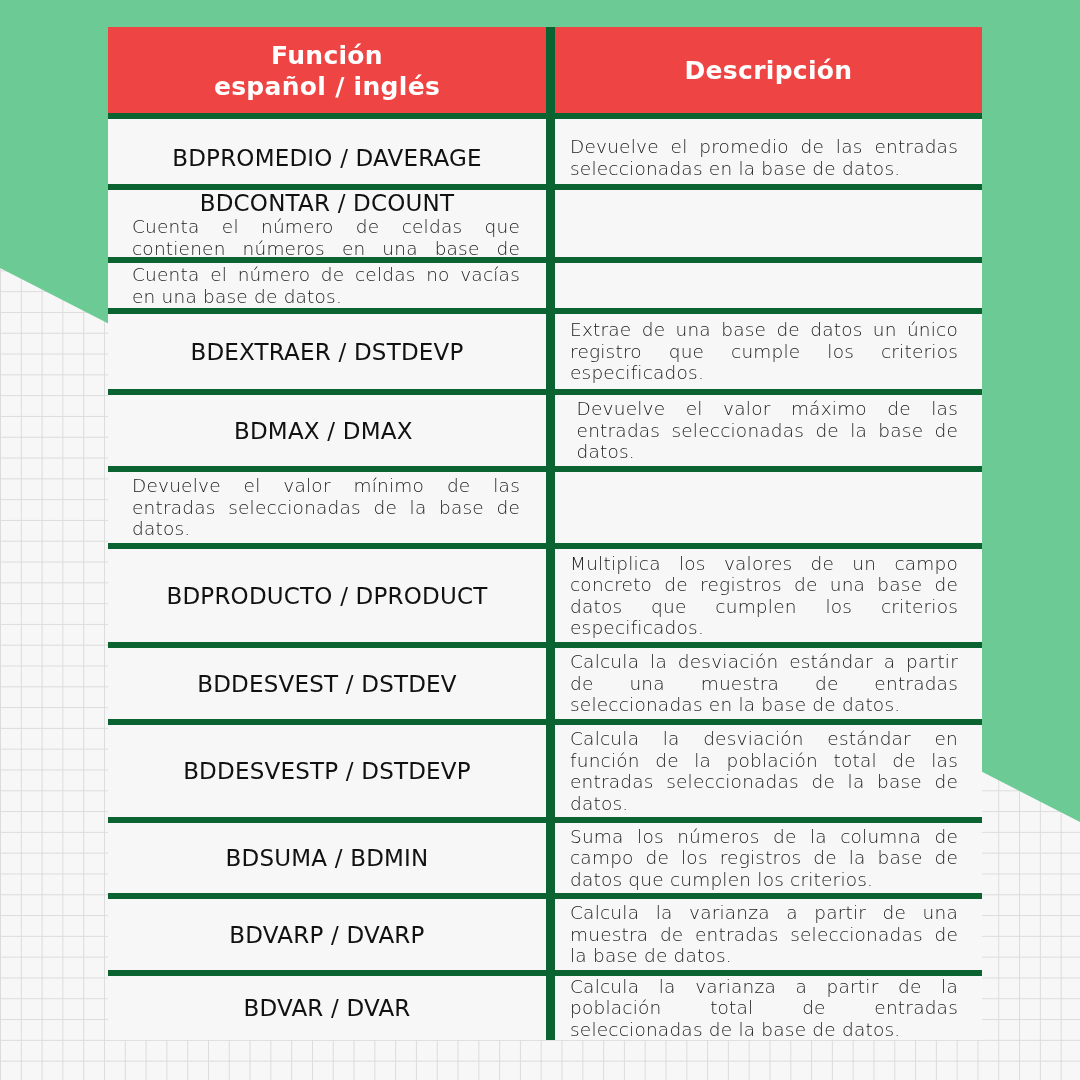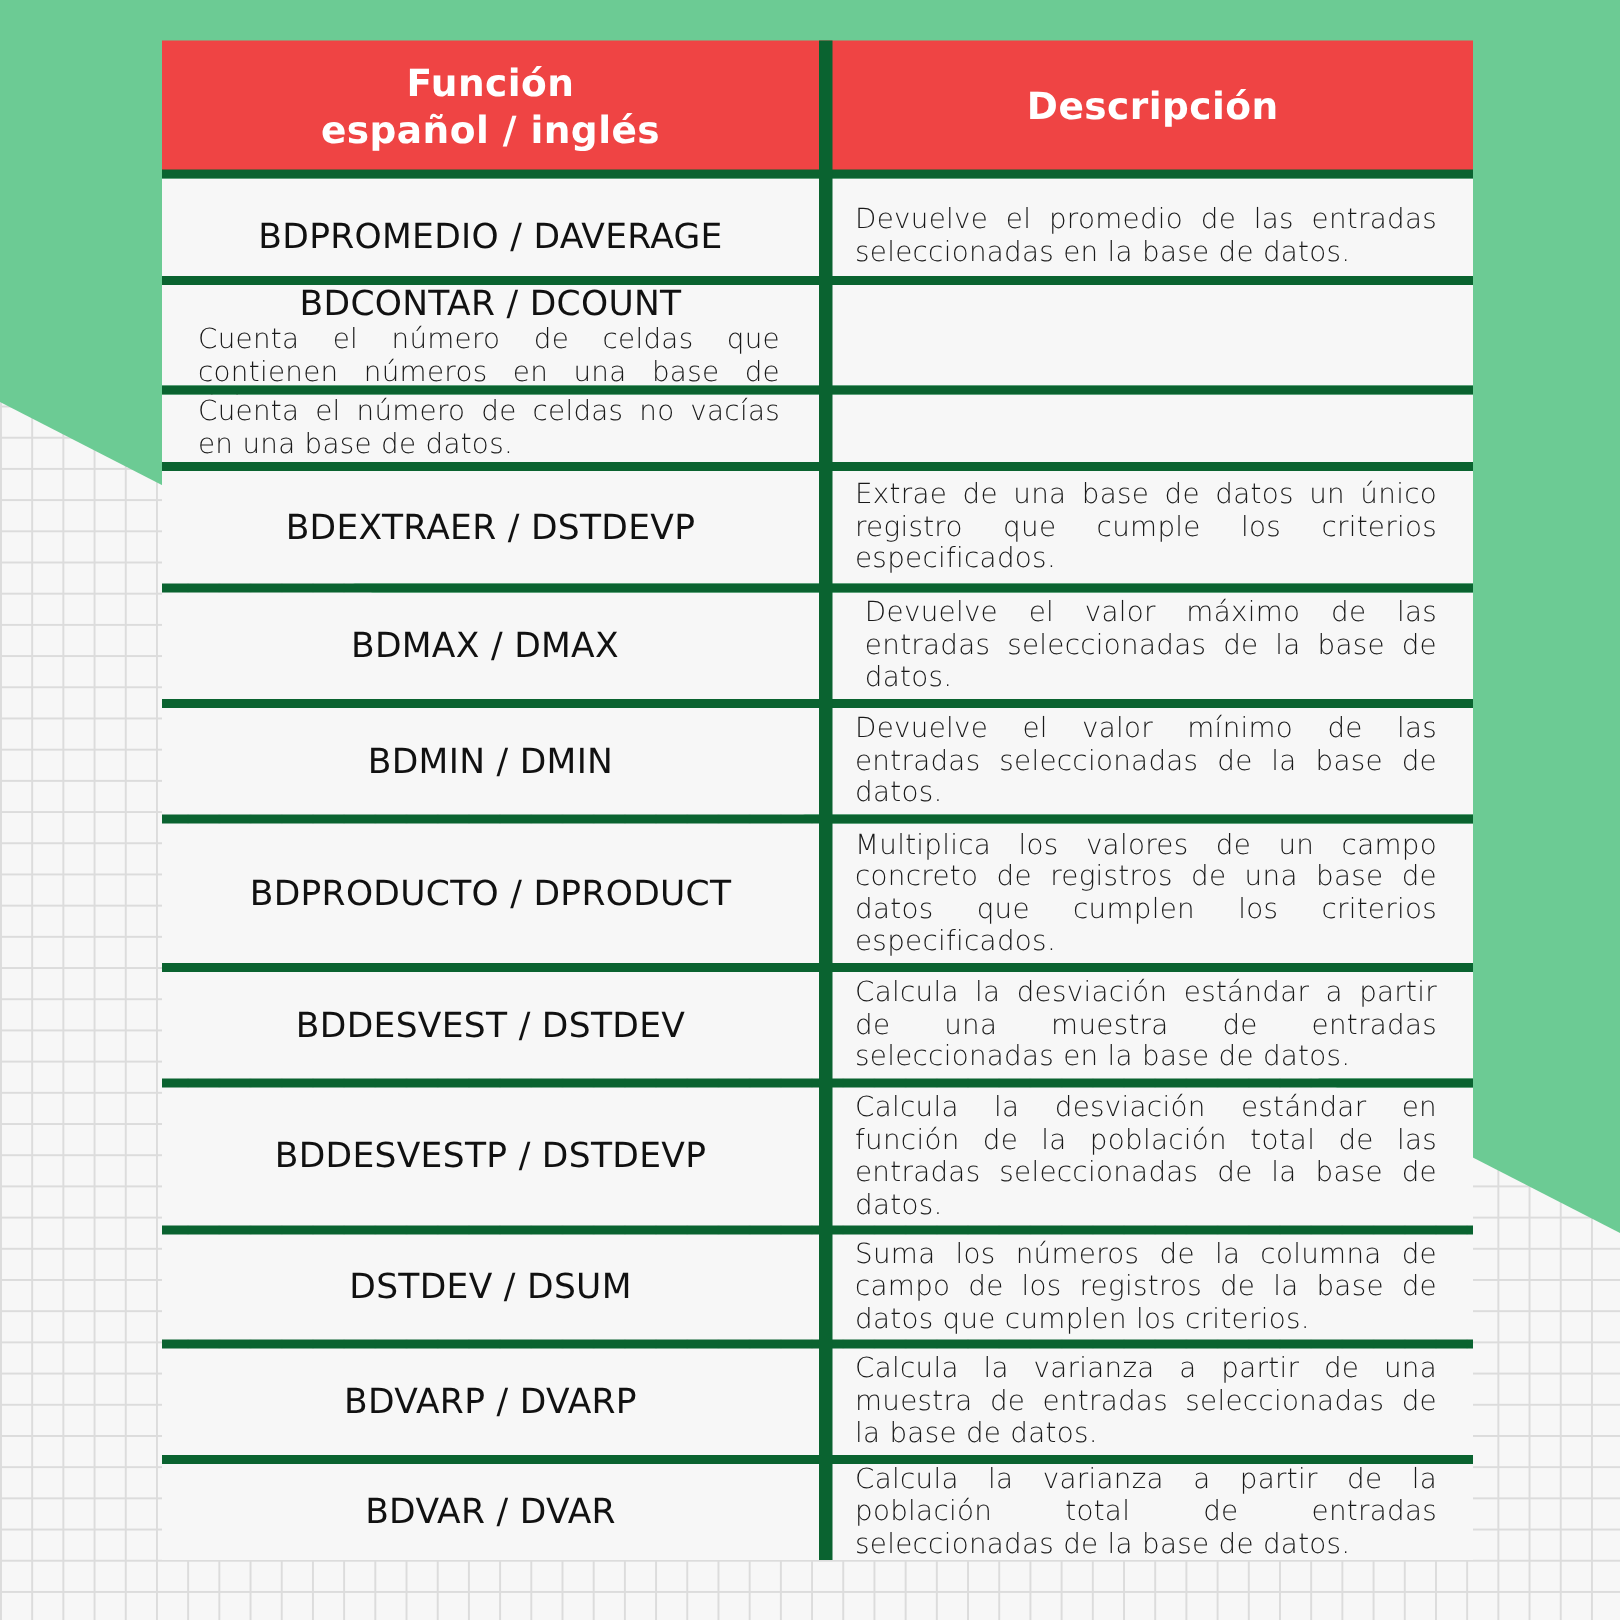--- a/index.html
+++ b/index.html
@@ -106,7 +106,6 @@
     </div>
     <div class="hdivider" style="top: 439px;"></div>
     <div class="row body-row" style="top: 445px; height: 71px;">
-      <div class="fn-cell col-left">BDMIN / DMIN</div>
       <div class="desc-cell col-right">
         <span>Devuelve el valor mínimo de las entradas seleccionadas de la base de datos.</span>
       </div>

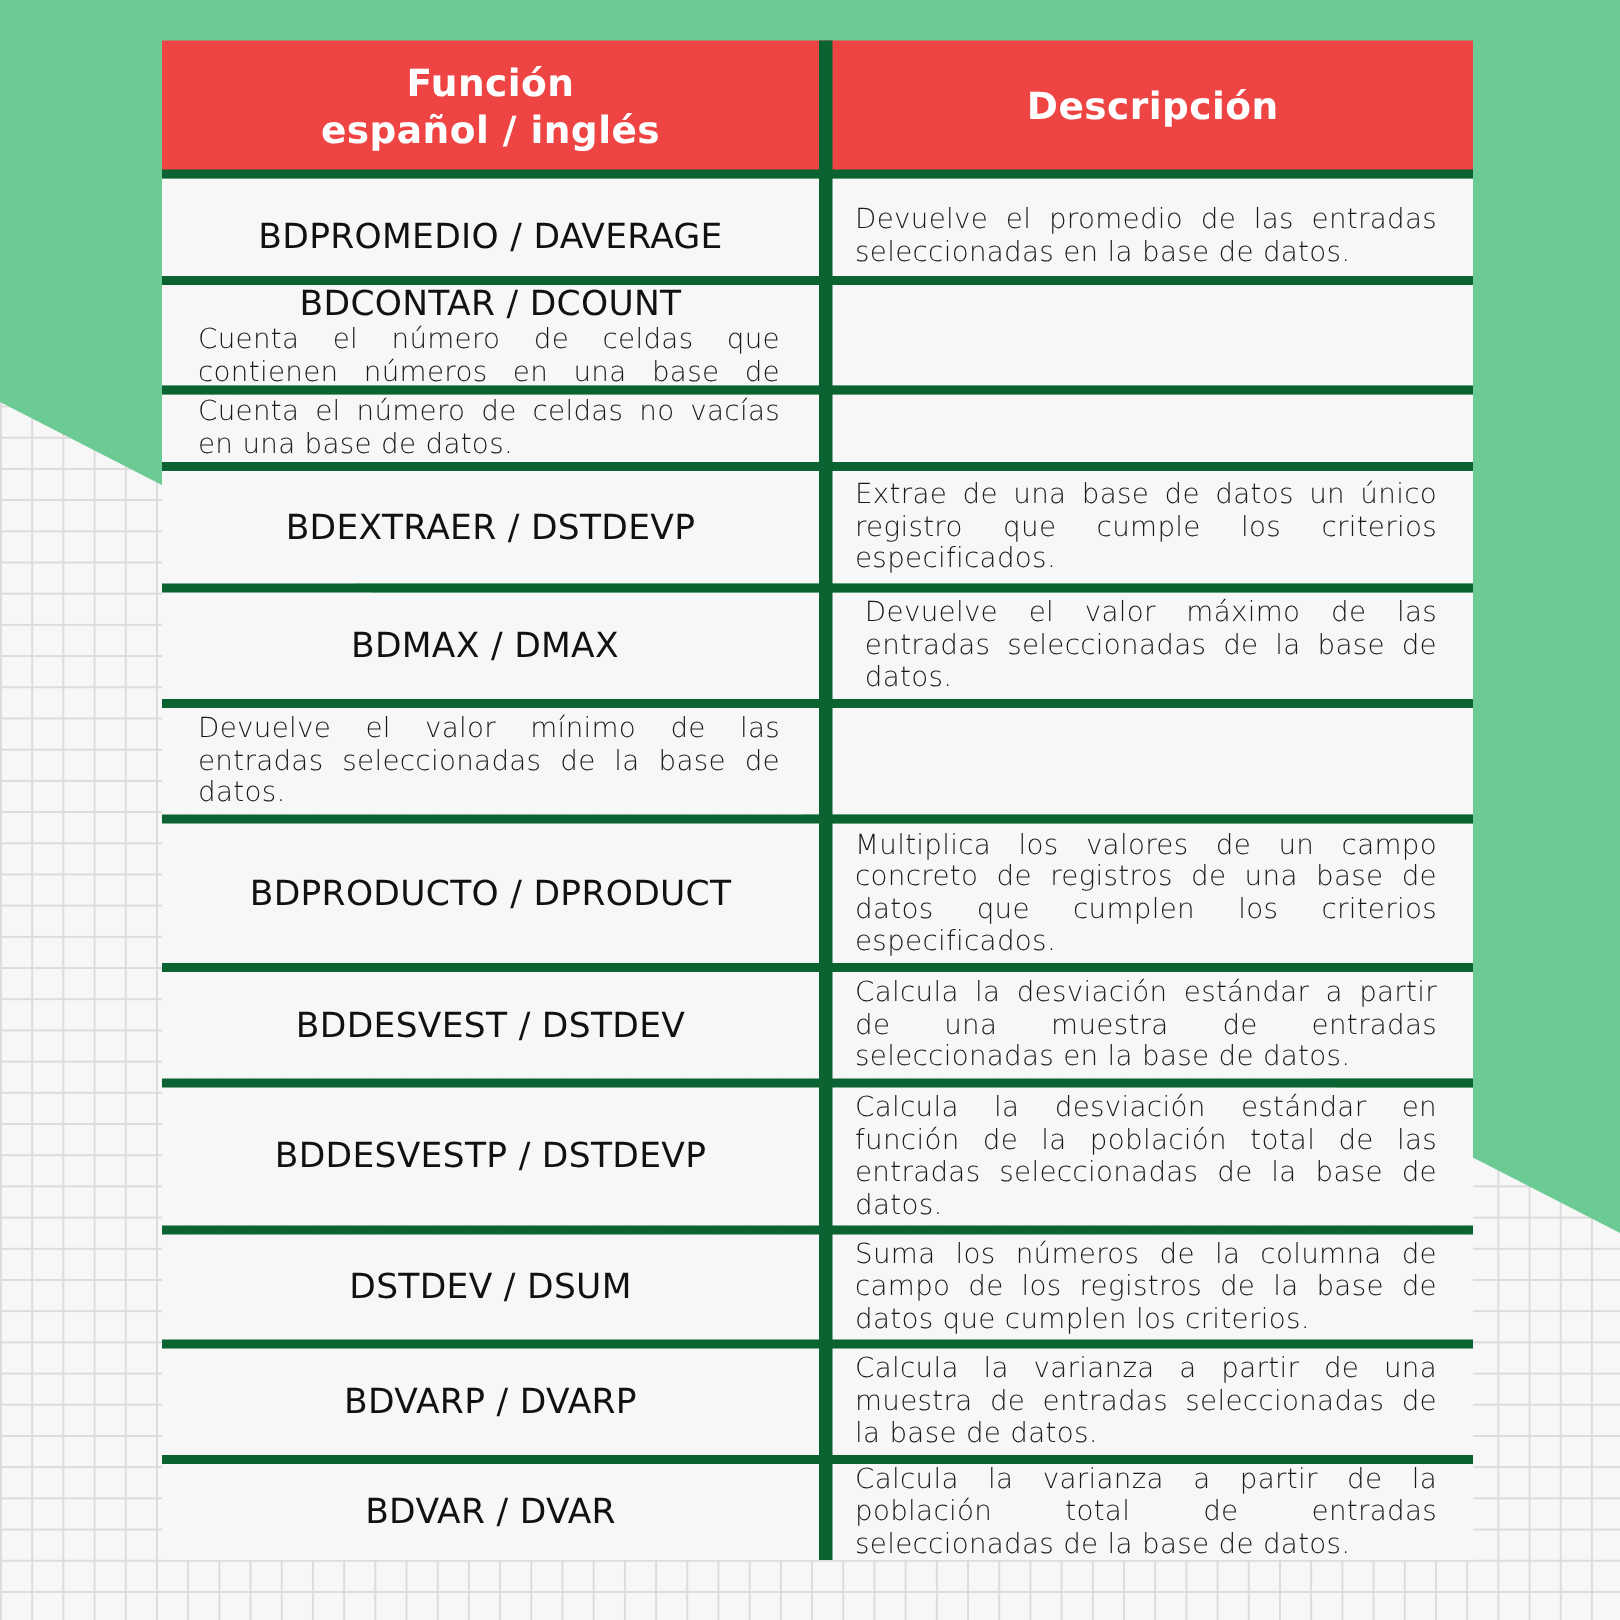--- a/index.html
+++ b/index.html
@@ -133,7 +133,7 @@
     </div>
     <div class="hdivider" style="top: 790px;"></div>
     <div class="row body-row" style="top: 796px; height: 70px;">
-      <div class="fn-cell col-left">DSTDEV / DSUM</div>
+      <div class="fn-cell col-left">BDSUMA / BDMIN</div>
       <div class="desc-cell col-right">
         <span>Suma los números de la columna de campo de los registros de la base de datos que cumplen los criterios.</span>
       </div>

